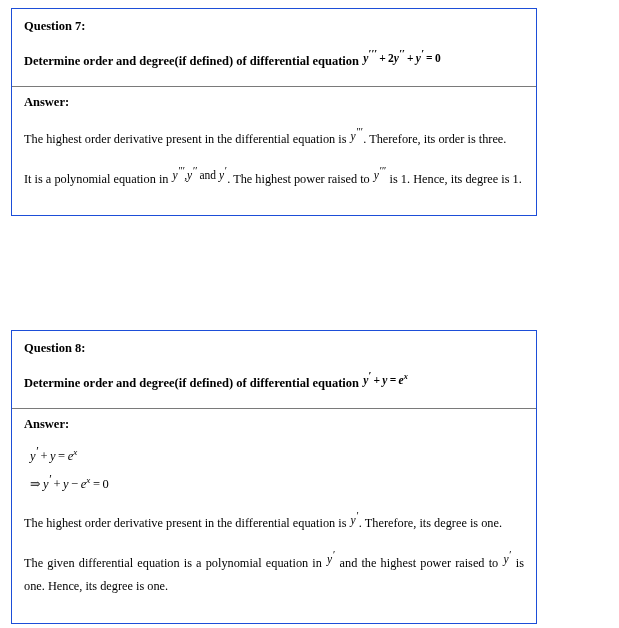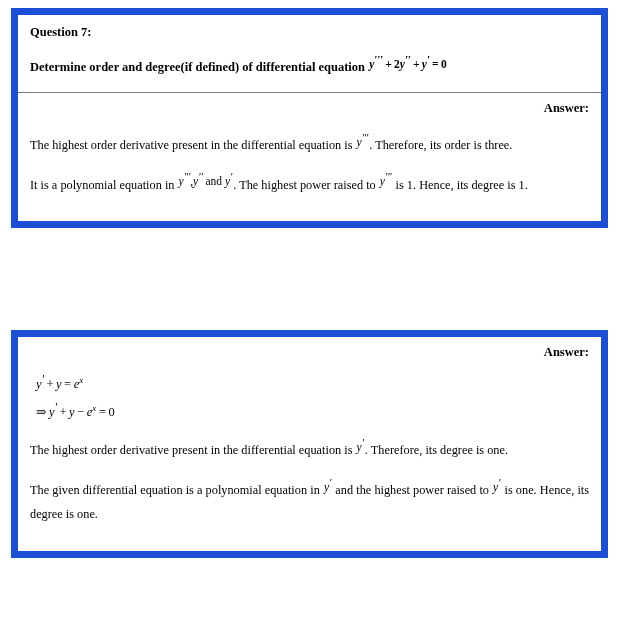--- a/index.html
+++ b/index.html
@@ -25,8 +25,8 @@
   .qbox {
     position: absolute;
     left: 11px;
-    width: 597px;
-    border: 7px solid #1d4ed8;
+    width: 526px;
+    border: 1px solid #1d4ed8;
     box-sizing: border-box;
     background: #ffffff;
   }

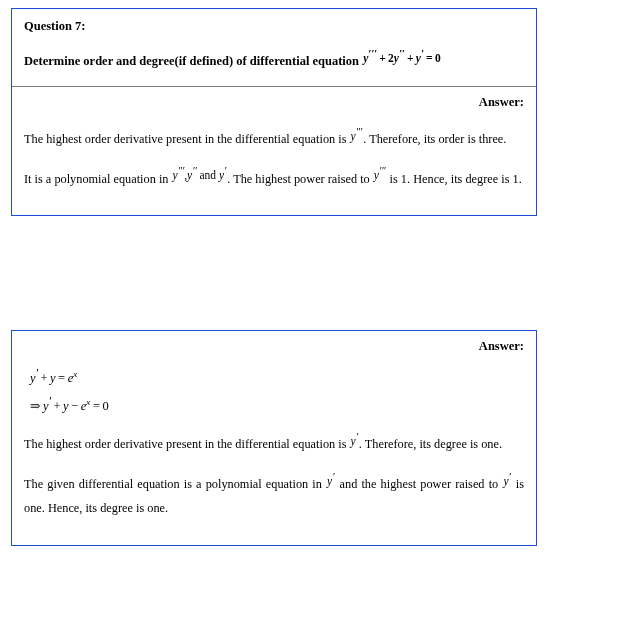--- a/index.html
+++ b/index.html
@@ -58,7 +58,6 @@
     font-size: 12.5px;
     margin: 0 0 8px 0;
     line-height: 1.4;
-    text-align: right;
   }
   .eqline {
     margin: 0 0 2px 6px;

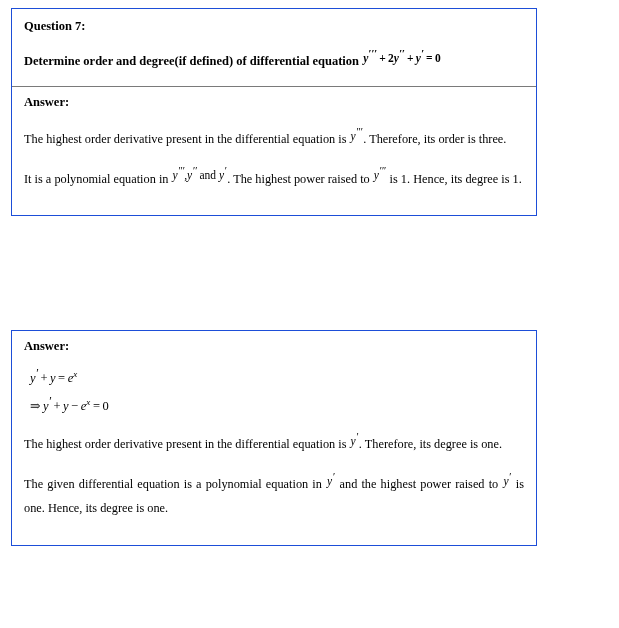--- a/index.html
+++ b/index.html
@@ -147,6 +147,13 @@
 
   <div class="qbox" id="qbox-2">
 
+    <div class="q-header">
+      <div class="q-label">Question 8:</div>
+      <div class="q-prompt">
+        <span>Determine order and degree(if defined) of differential equation</span>
+        <span class="math inline-raised" title="y' + y = e^x"><i>y</i><span class="prime">′</span><span class="op"> + </span><i>y</i><span class="op"> = </span><i>e</i><sup><i>x</i></sup></span>
+      </div>
+    </div>
 
     <div class="a-body">
       <div class="a-label">Answer:</div>

